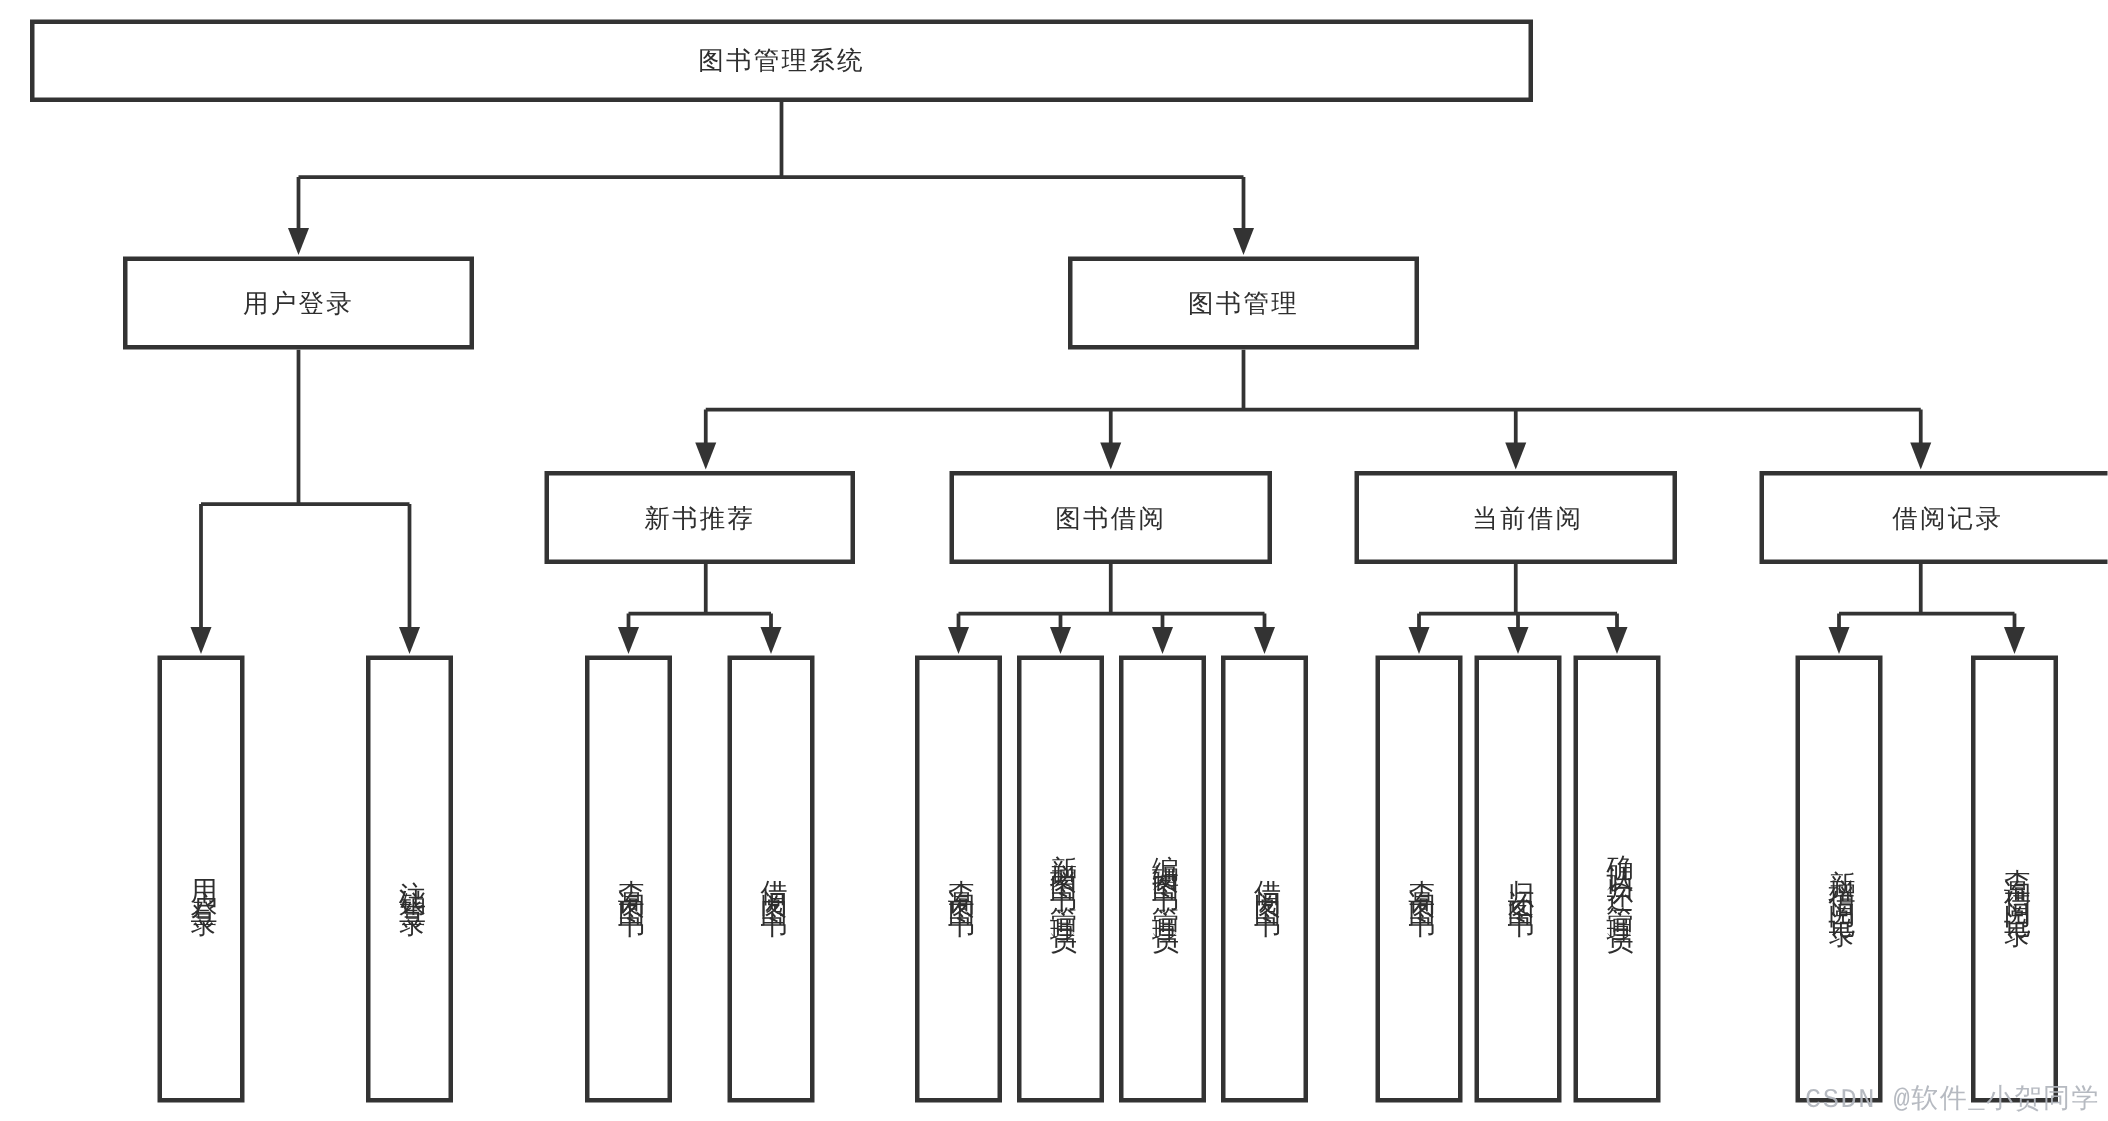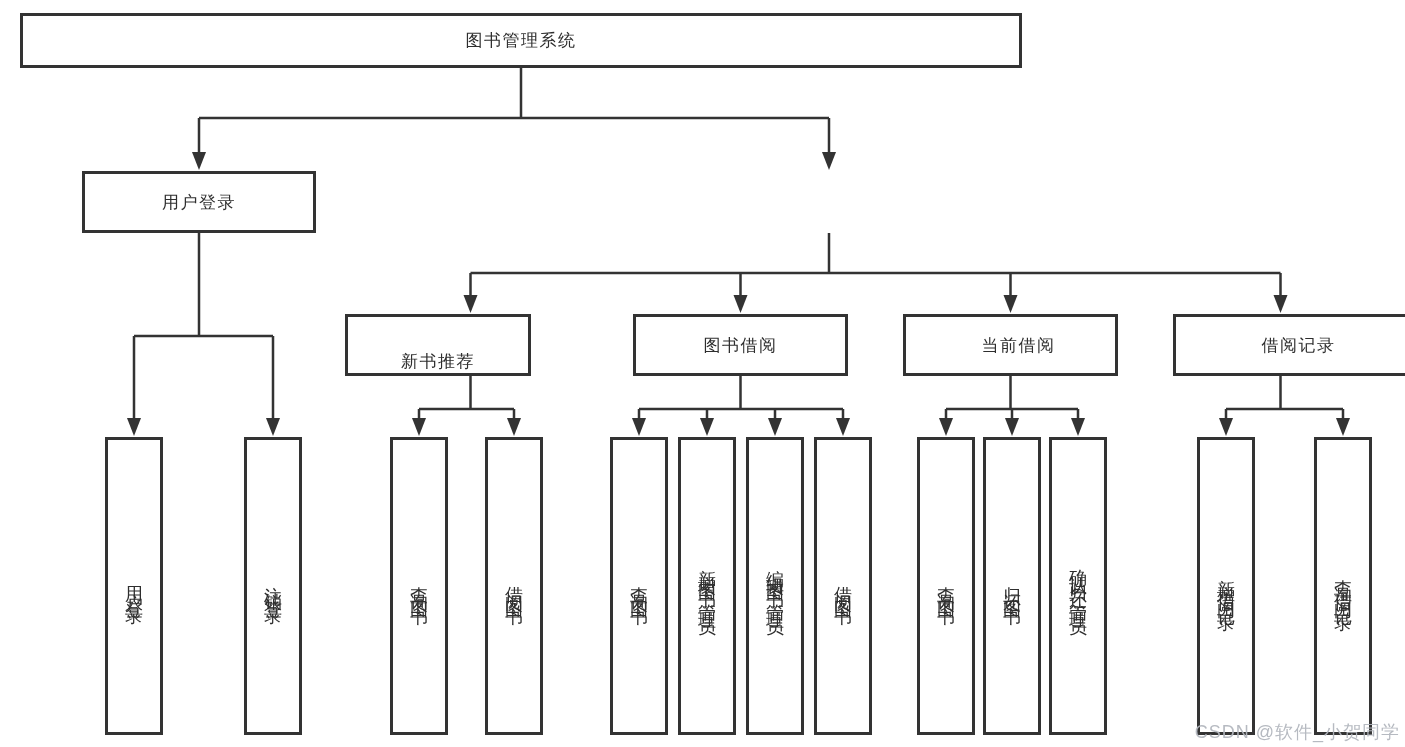--- a/index.html
+++ b/index.html
@@ -5,7 +5,7 @@
   html,body{margin:0;padding:0;background:#ffffff;}
   body{width:1405px;height:747px;position:relative;overflow:hidden;
        font-family:"Liberation Sans","DejaVu Sans",sans-serif;}
-  .canvas{position:absolute;left:0;top:0;width:1405px;height:747px;}
+  .canvas{position:absolute;left:0;top:0;width:1405px;height:747px;font-family:Liberation Mono, monospace;}
   .wires{position:absolute;left:0;top:0;z-index:1;}
   .wires path{stroke:#333333;stroke-width:2.5;fill:none;}
   .wires polygon{fill:#333333;stroke:none;}

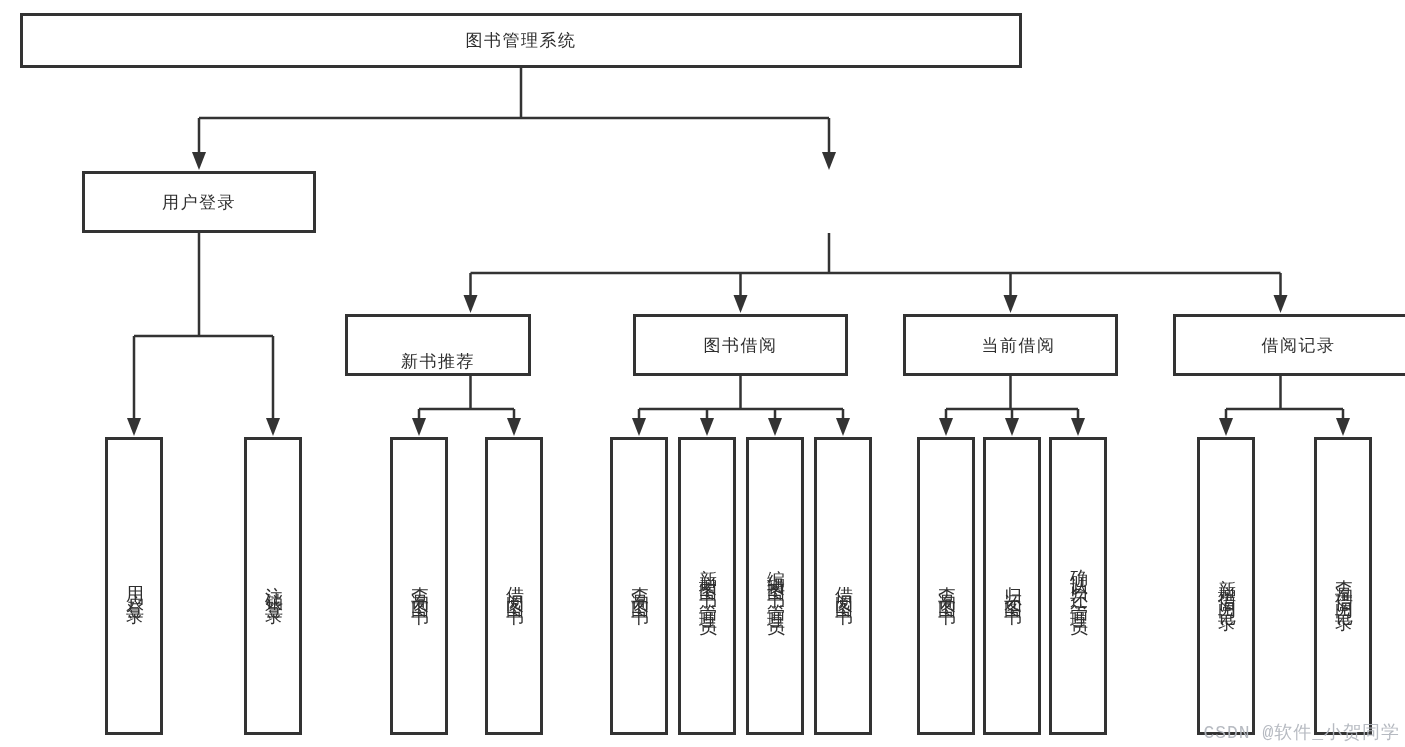--- a/index.html
+++ b/index.html
@@ -74,6 +74,9 @@
   <div class="box hbox" style="left:82px;top:171px;width:234px;height:62px;">
     <span>用户登录</span>
   </div>
+  <div class="box hbox" style="left:712px;top:171px;width:234px;height:62px;">
+    <span>图书管理</span>
+  </div>
 
   <div class="box hbox" style="left:345px;top:314px;width:186px;height:62px;align-items:flex-end;">
     <span>新书推荐</span>

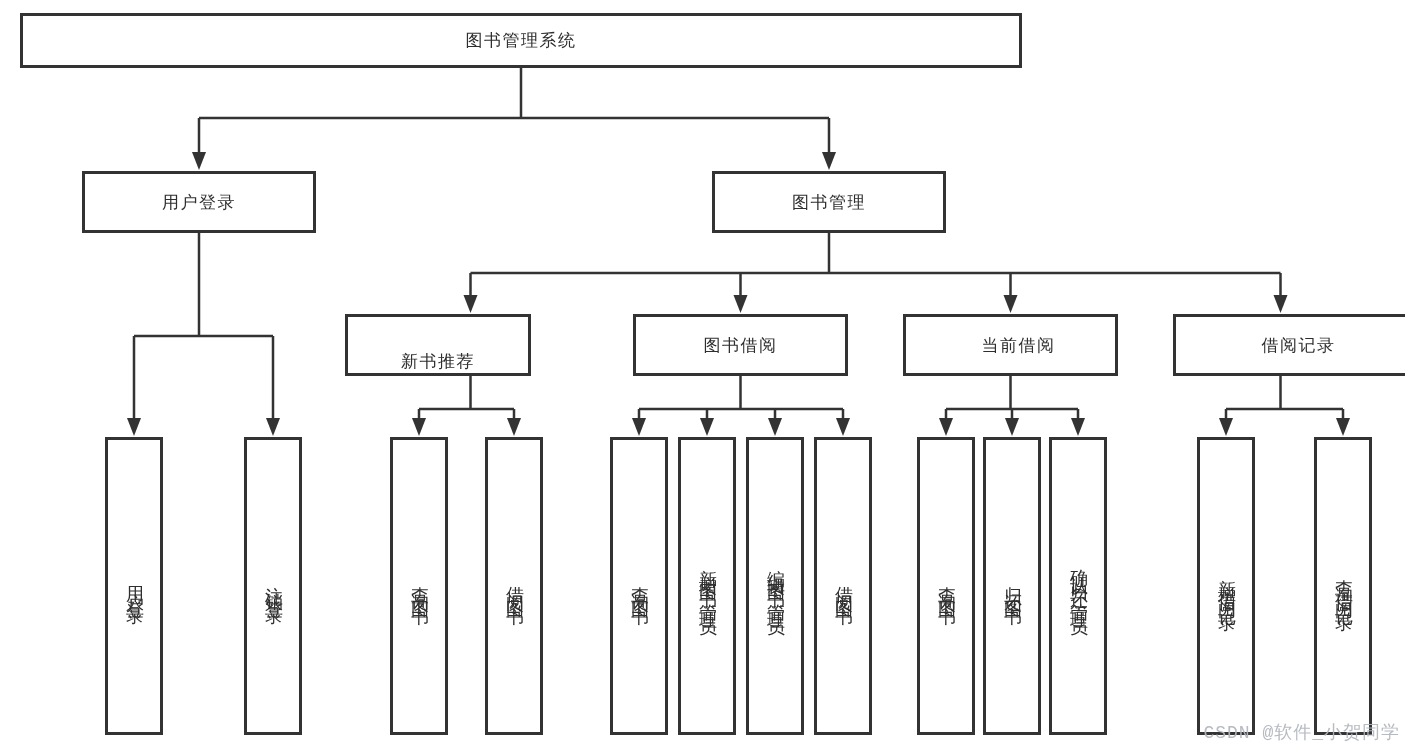--- a/index.html
+++ b/index.html
@@ -78,7 +78,7 @@
     <span>图书管理</span>
   </div>
 
-  <div class="box hbox" style="left:345px;top:314px;width:186px;height:62px;align-items:flex-end;">
+  <div class="box hbox" style="left:363px;top:314px;width:207px;height:62px;">
     <span>新书推荐</span>
   </div>
   <div class="box hbox" style="left:633px;top:314px;width:215px;height:62px;">

